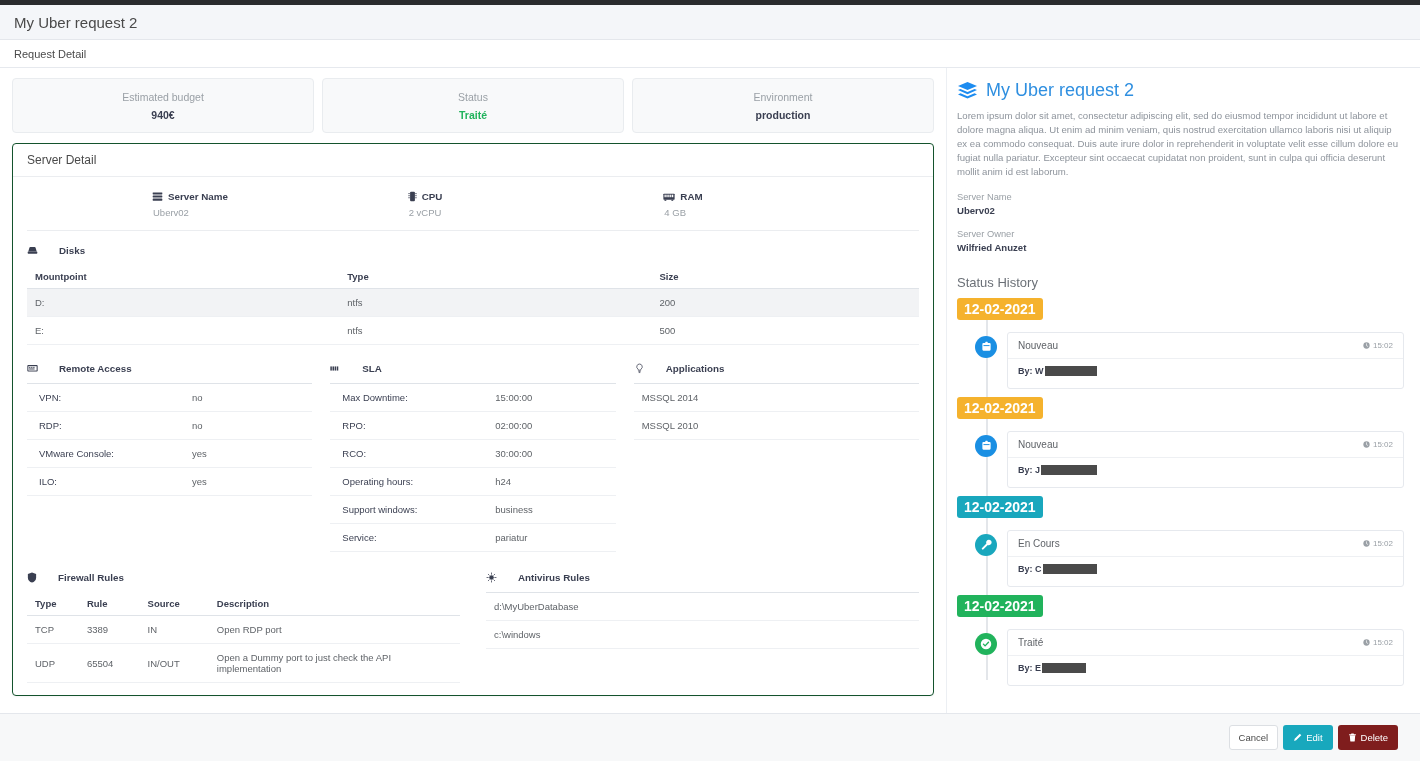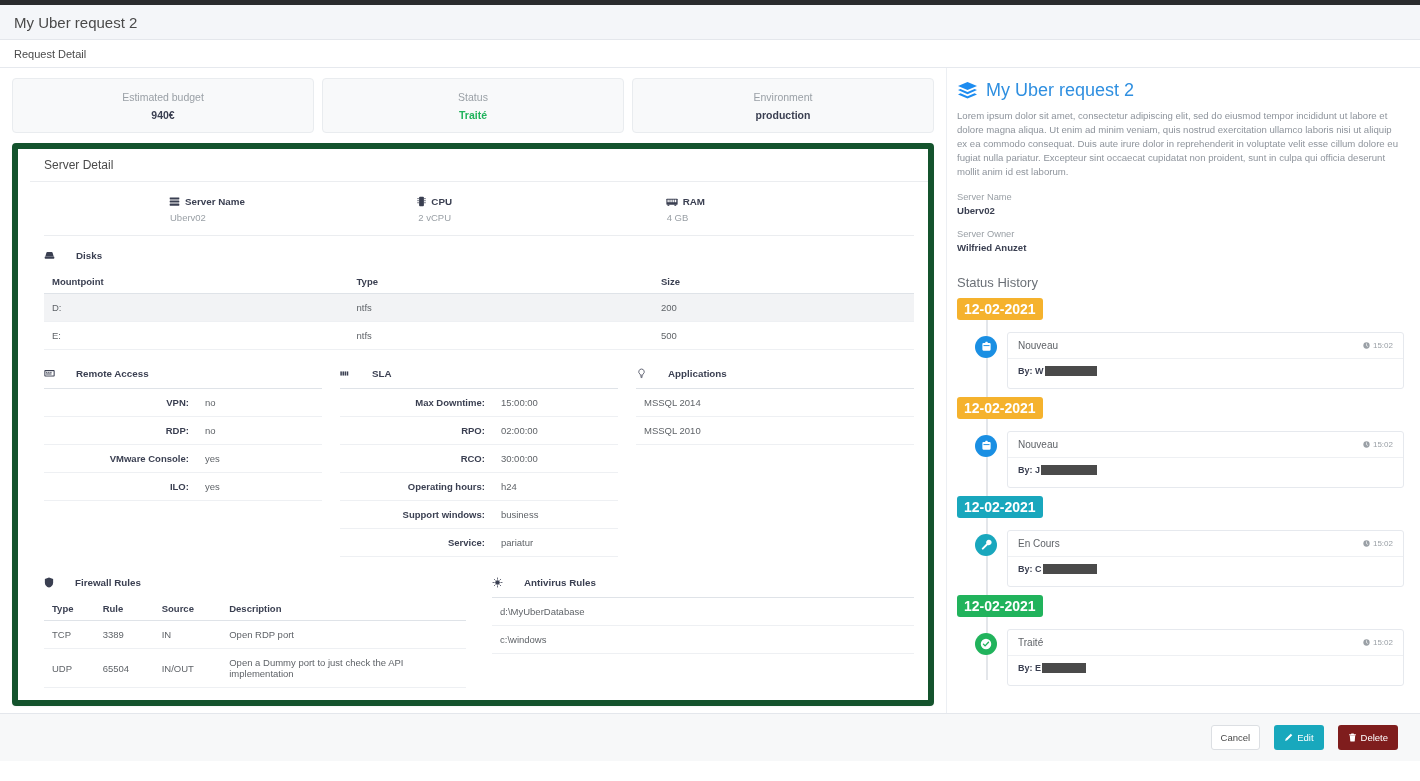--- a/index.html
+++ b/index.html
@@ -53,10 +53,9 @@
   .panel {
     margin-top: 10px;
     background: #fff;
-    border: 6px solid #14532d;
+    border: 1px solid #14532d;
     border-radius: 4px;
     box-shadow: 0 1px 2px rgba(0,0,0,0.04);
-    padding-left: 12px;
   }
   .panel-head {
     padding: 9px 14px;

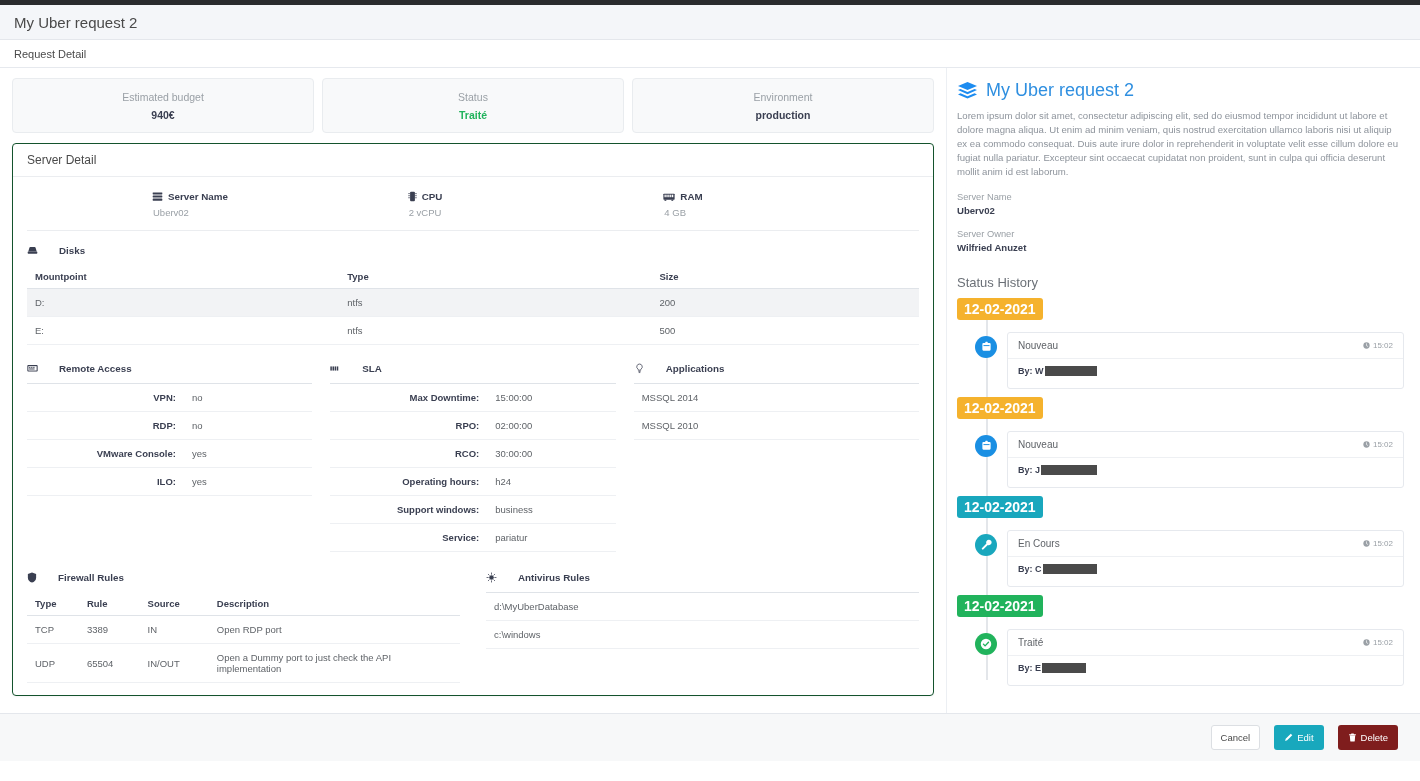--- a/index.html
+++ b/index.html
@@ -98,7 +98,7 @@
   .col3 { flex: 1; }
   .kv { width: 100%; border-collapse: collapse; }
   .kv td { font-size: 9.5px; padding: 8px 8px; border-bottom: 1px solid #eef0f3; }
-  .kv td.k { font-weight: bold; color: #3a3f51; padding-left: 12px; text-align: right; }
+  .kv td.k { font-weight: normal; color: #3a3f51; padding-left: 12px; }
   .kv td.v { color: #5f6368; text-align: left; width: 45%; }
   .kv tr:first-child td { border-top: 1px solid #dfe3e8; }
   .plainlist { width: 100%; border-collapse: collapse; }

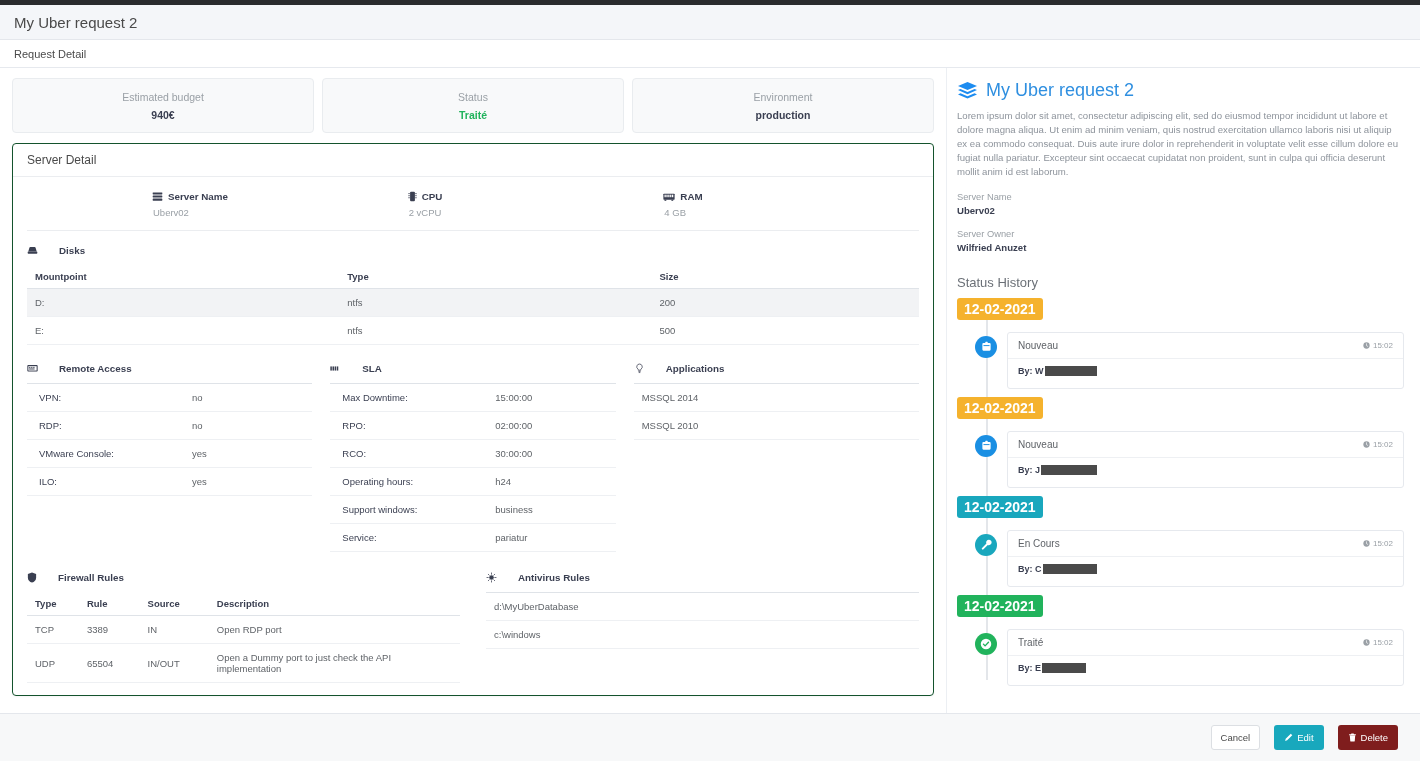--- a/index.html
+++ b/index.html
@@ -158,7 +158,7 @@
     background: #f7f8f9;
     border-top: 1px solid #e4e7ec;
     display: flex; align-items: center; justify-content: flex-end;
-    padding-right: 22px; gap: 14px;
+    padding-right: 22px; gap: 5px;
   }
   .btn {
     font-size: 9.5px; border-radius: 3px; padding: 6px 9px;

